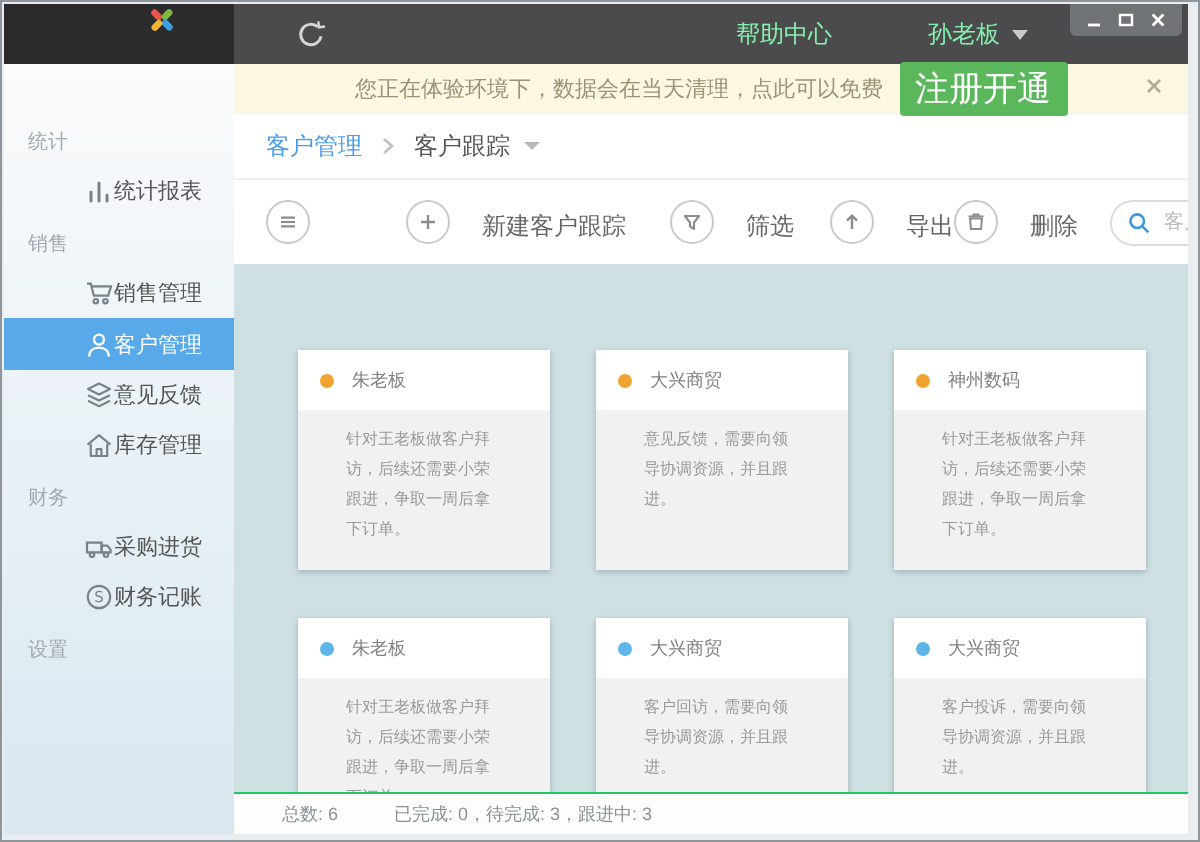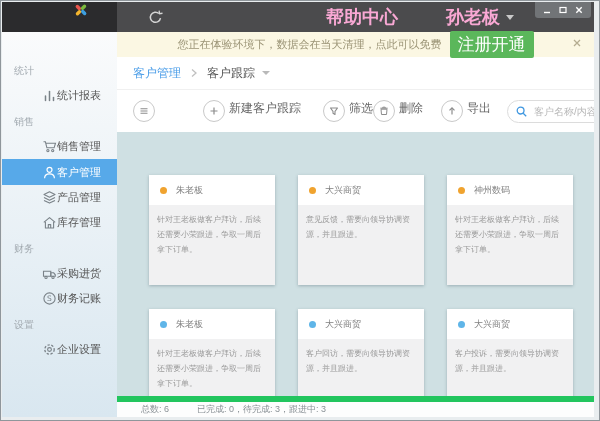--- a/index.html
+++ b/index.html
@@ -18,7 +18,7 @@
   .app-title { color:#d9d9d9; font-size:13px; white-space:nowrap; }
   .tb-icon { display:inline-flex; color:#d5d5d5; }
   .refresh-btn { margin-left:30px; cursor:pointer; }
-  .tb-right { margin-left:auto; display:flex; align-items:center; color:#f9a8d4; font-size:18px;font-weight:bold; }
+  .tb-right { margin-left:auto; display:flex; align-items:center; color:#86efac; font-size:12px; }
   .help-link { margin-right:48px; cursor:pointer; }
   .user-menu { margin-right:80px; display:flex; align-items:center; gap:6px; cursor:pointer;text-align:center; }
   .chev-down { width:0; height:0; border-left:4px solid transparent; border-right:4px solid transparent;

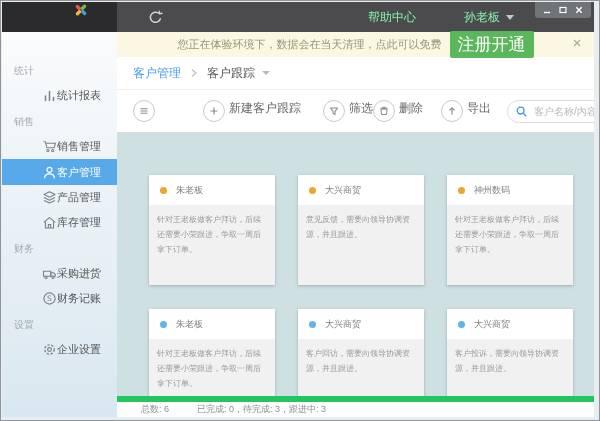--- a/index.html
+++ b/index.html
@@ -63,7 +63,7 @@
   .circle-btn { width:22px; height:22px; border:1px solid #c9c9c9; border-radius:50%;
                 display:inline-flex; align-items:center; justify-content:center; color:#8c8c8c;
                 background:#fff; cursor:pointer; flex:0 0 auto; }
-  .tool-group { display:flex; align-items:flex-start; gap:4px; cursor:pointer; }
+  .tool-group { display:flex; align-items:flex-end; gap:16px; cursor:pointer; }
   .tool-label { font-size:12px; color:#666; white-space:nowrap; }
   .g-new { margin-left:48px; }
   .g-filter { margin-left:22px; }

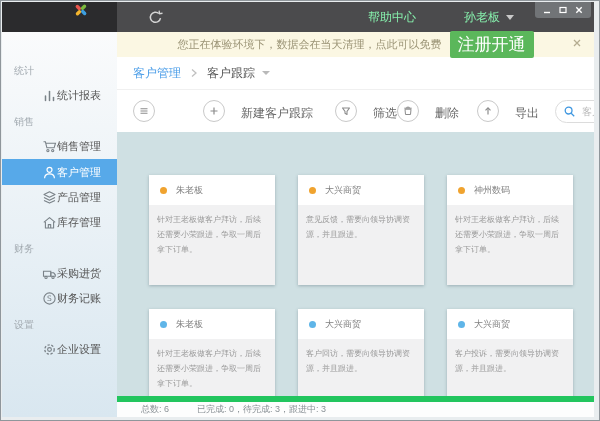--- a/index.html
+++ b/index.html
@@ -284,6 +284,15 @@
             <span class="tool-label">筛选</span>
           </span>
 
+          <span class="tool-group g-export">
+            <span class="circle-btn">
+              <svg width="12" height="12" viewBox="0 0 12 12" fill="none" stroke="currentColor" stroke-width="1.2">
+                <path d="M6 9.5V3"></path>
+                  <path d="M3.5 5.3L6 2.8l2.5 2.5"></path>
+              </svg>
+            </span>
+            <span class="tool-label">导出</span>
+          </span>
           <span class="tool-group g-delete">
             <span class="circle-btn">
               <svg width="12" height="12" viewBox="0 0 12 12" fill="none" stroke="currentColor" stroke-width="1">
@@ -294,15 +303,6 @@
             </span>
             <span class="tool-label">删除</span>
           </span>
-          <span class="tool-group g-export">
-            <span class="circle-btn">
-              <svg width="12" height="12" viewBox="0 0 12 12" fill="none" stroke="currentColor" stroke-width="1.2">
-                <path d="M6 9.5V3"></path>
-                  <path d="M3.5 5.3L6 2.8l2.5 2.5"></path>
-              </svg>
-            </span>
-            <span class="tool-label">导出</span>
-          </span>
           <span class="search-wrap">
             <span class="search-icon">
               <svg width="13" height="13" viewBox="0 0 13 13" fill="none" stroke="currentColor" stroke-width="1.3">

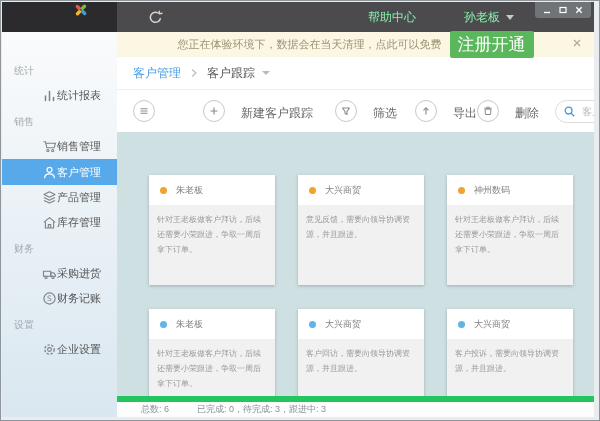--- a/index.html
+++ b/index.html
@@ -191,7 +191,7 @@
               <path d="M2 10.4l5.5 2.7 5.5-2.7"></path>
             </svg>
           </span>
-          <span>产品管理</span>
+          <span>意见反馈</span>
         </div>
         <div class="side-item">
           <span class="icon">

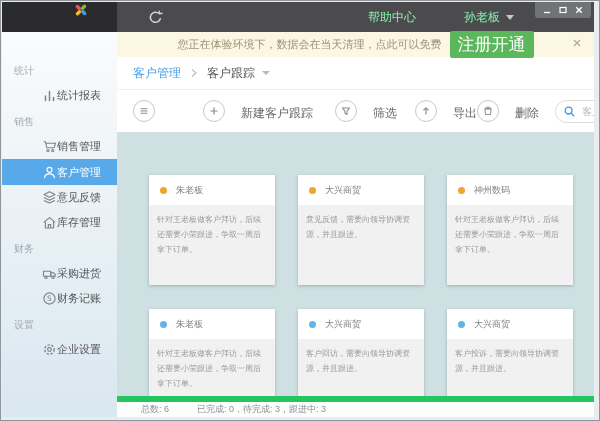--- a/index.html
+++ b/index.html
@@ -86,7 +86,7 @@
   .dot-orange { background:#f0a32f; }
   .dot-blue { background:#5fb5e8; }
   .card-title { font-size:9px; color:#808080; }
-  .card-body { flex:1; padding:7px 8px; font-size:8px; line-height:15px; color:#9a9a9a;
+  .card-body { flex:1; padding:7px 24px; font-size:8px; line-height:15px; color:#9a9a9a;
                overflow:hidden; }
 
   .statusbar { height:21px; flex:0 0 21px; background:#fdfdfd; border-top:6px solid #22c55e;

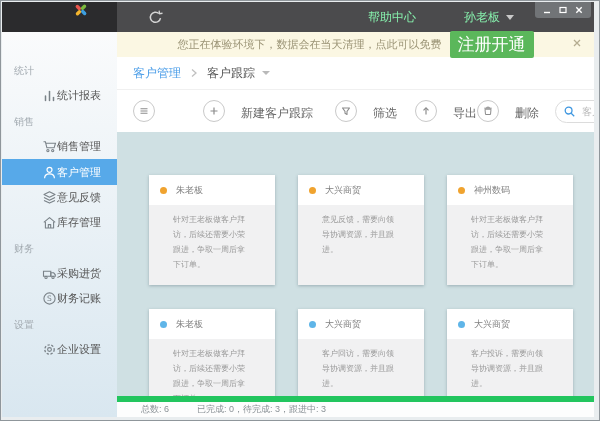--- a/index.html
+++ b/index.html
@@ -227,15 +227,6 @@
         </div>
 
         <div class="side-section-label">设置</div>
-        <div class="side-item">
-          <span class="icon">
-            <svg width="15" height="15" viewBox="0 0 15 15" fill="none" stroke="currentColor" stroke-width="1.3">
-              <circle cx="7.5" cy="7.5" r="4.7" stroke-dasharray="2.3 1.6"></circle>
-              <circle cx="7.5" cy="7.5" r="1.9" stroke-width="1.1"></circle>
-            </svg>
-          </span>
-          <span>企业设置</span>
-        </div>
       </aside>
 
       <main class="main">

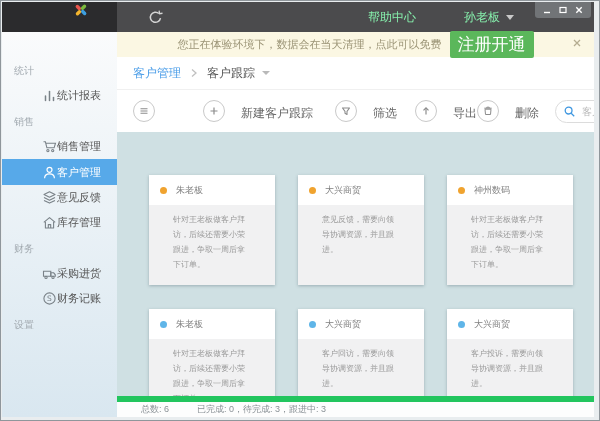--- a/index.html
+++ b/index.html
@@ -89,7 +89,7 @@
   .card-body { flex:1; padding:7px 24px; font-size:8px; line-height:15px; color:#9a9a9a;
                overflow:hidden; }
 
-  .statusbar { height:21px; flex:0 0 21px; background:#fdfdfd; border-top:6px solid #22c55e;
+  .statusbar { height:21px; flex:0 0 21px; background:#fdfdfd; border-top:1px solid #22c55e;
                display:flex; align-items:center; padding-left:24px; font-size:9px; color:#8a9196;text-align:right; }
   .status-detail { margin-left:28px; }
 

